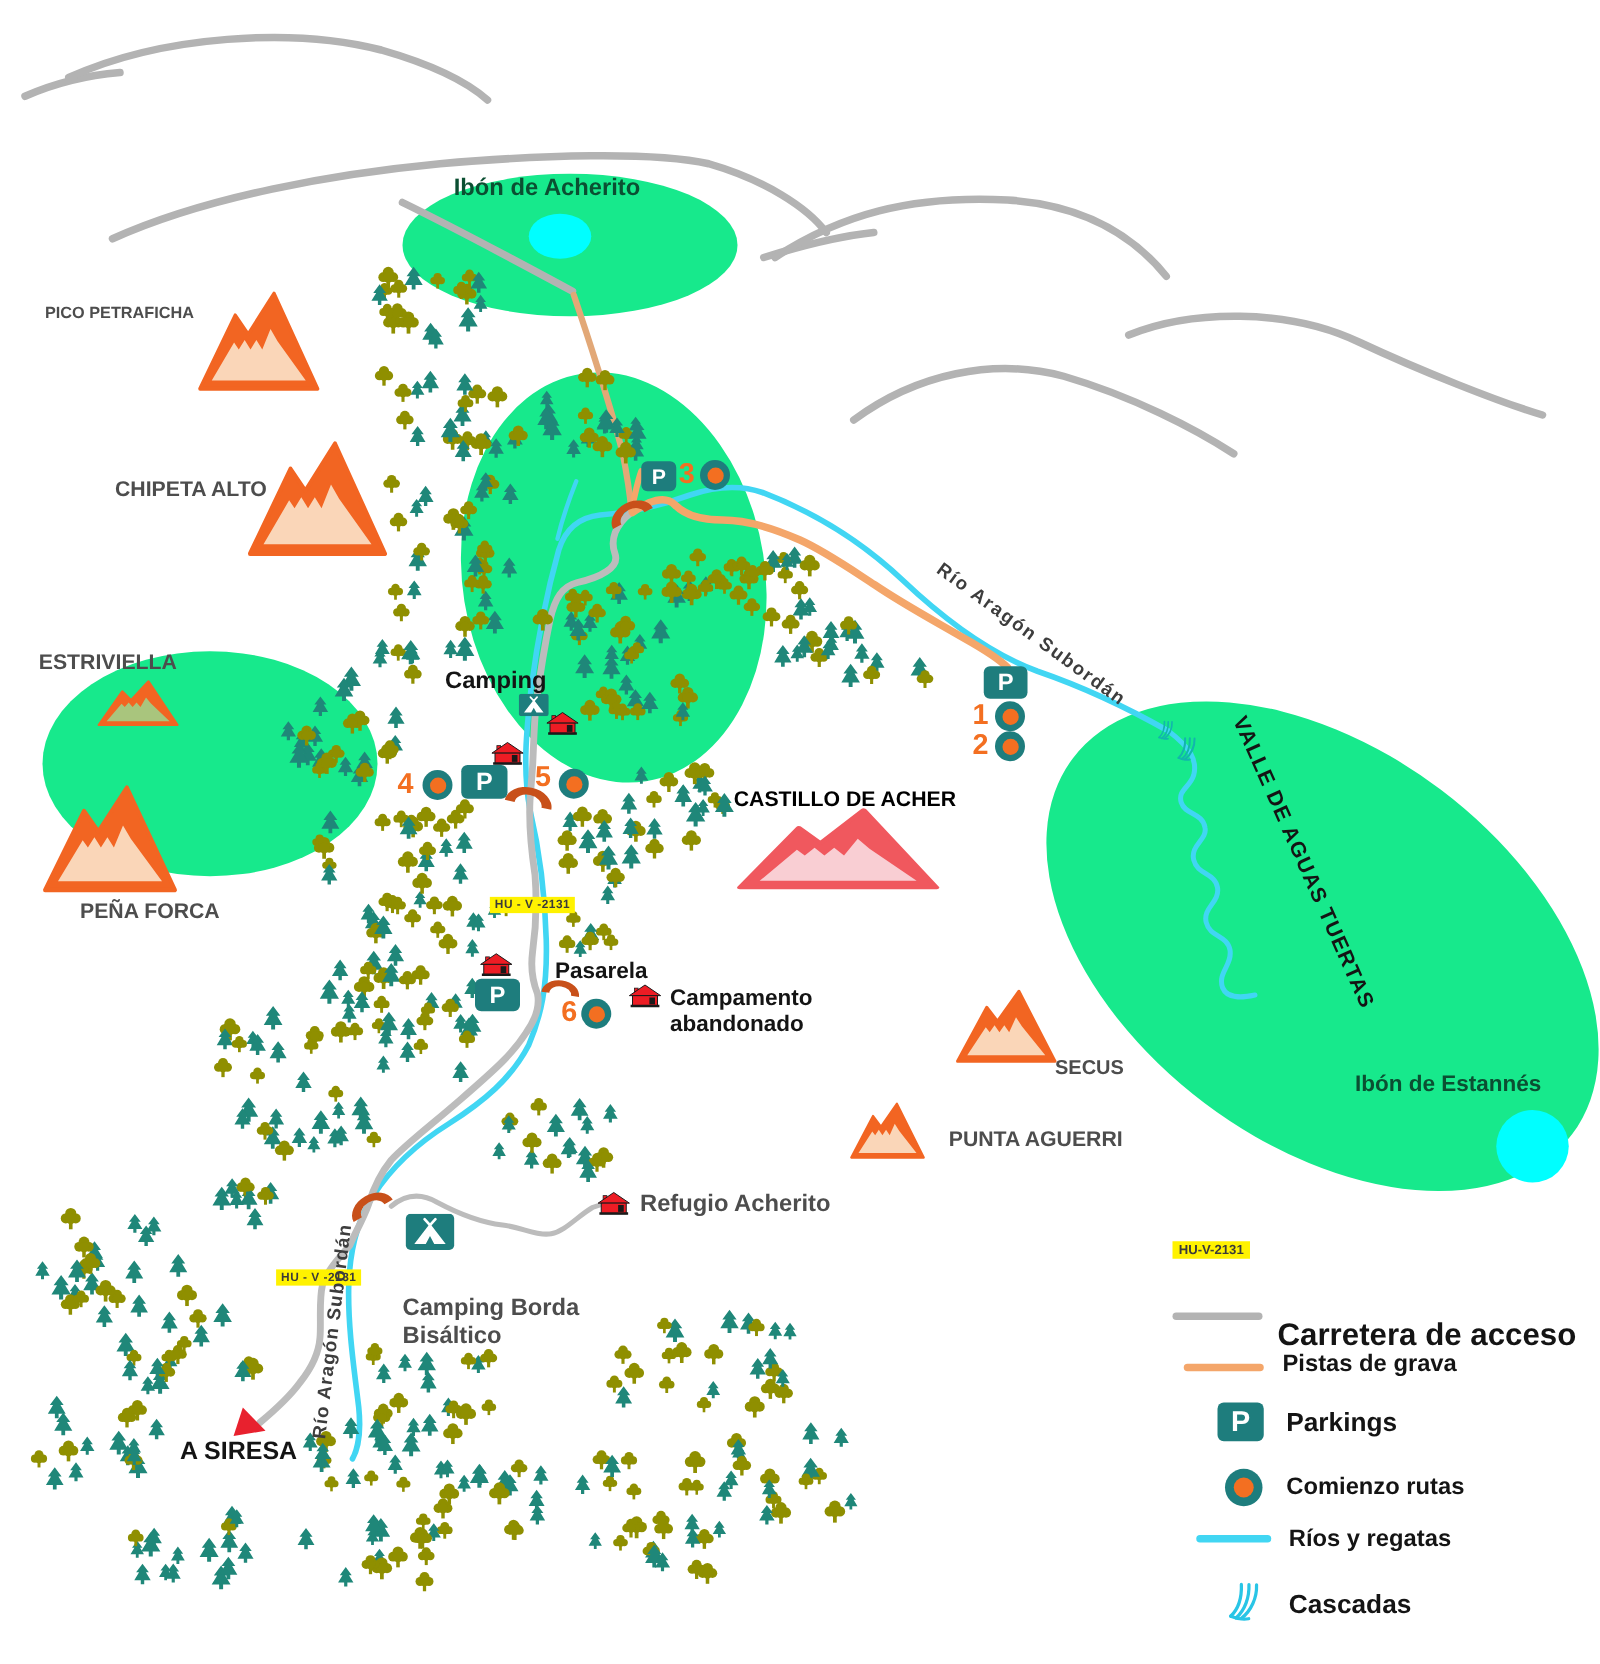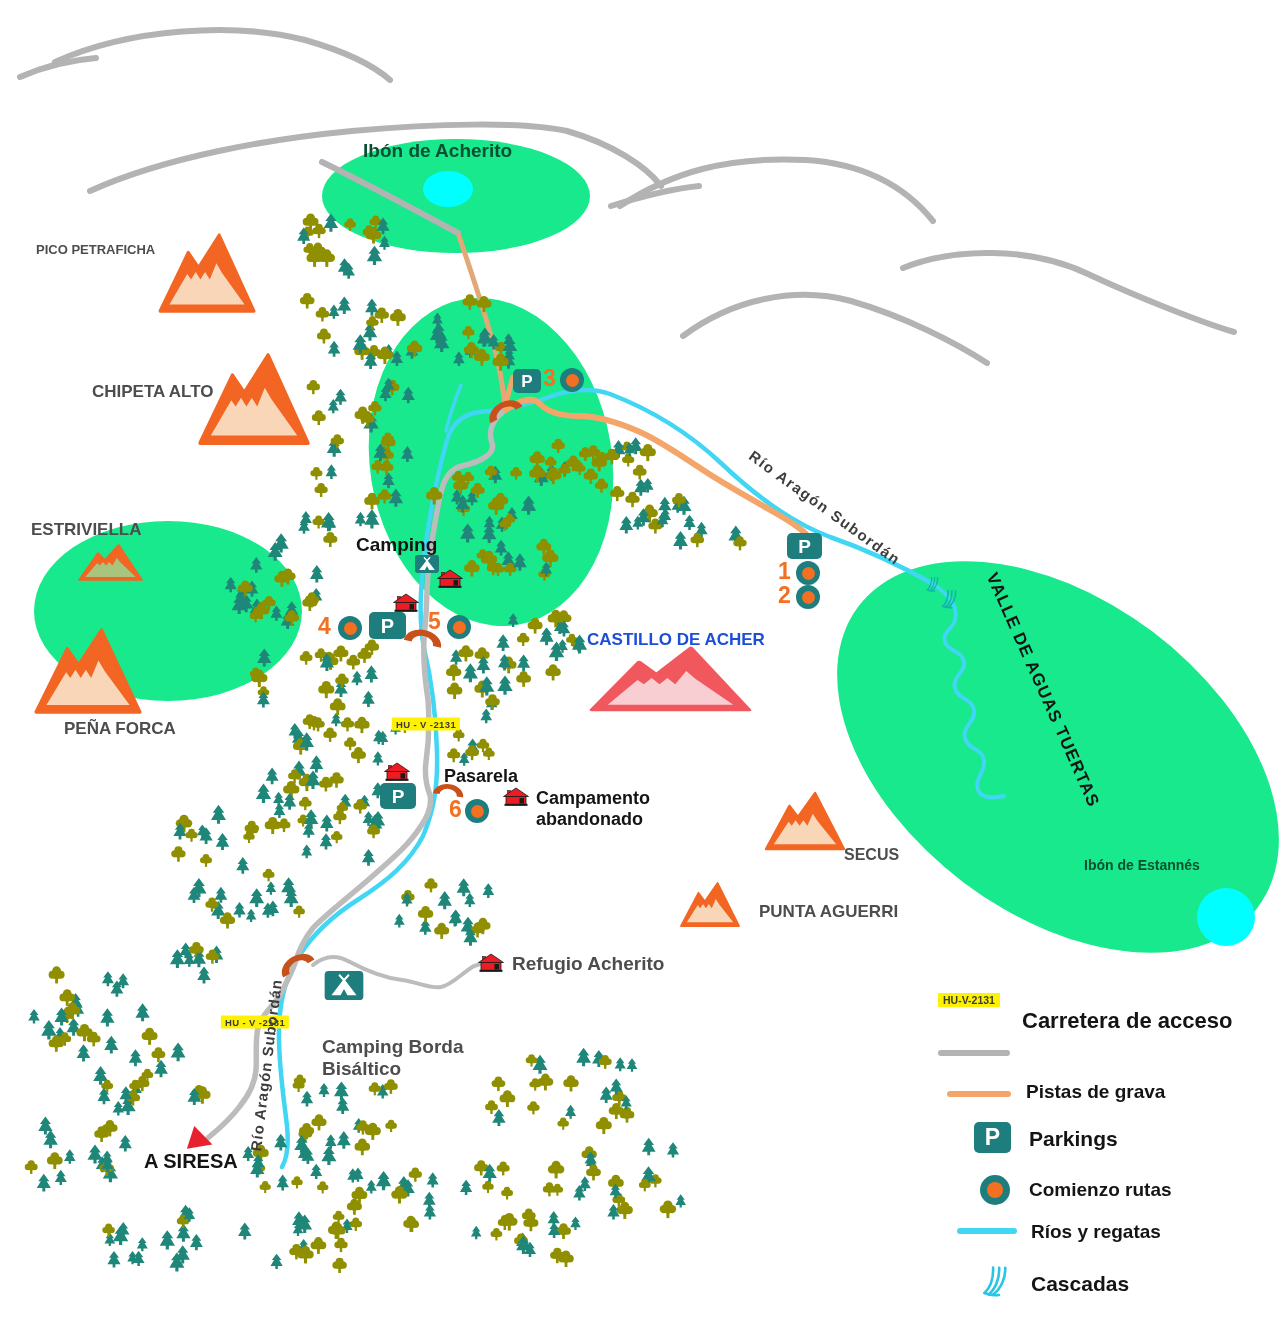--- a/index.html
+++ b/index.html
@@ -874,7 +874,7 @@
       <div class="map-label" style="left: 92px; top: 382px; font-size: 17px; color: rgb(77, 77, 77);">CHIPETA ALTO</div>
       <div class="map-label" style="left: 31px; top: 520px; font-size: 17px; color: rgb(77, 77, 77);">ESTRIVIELLA</div>
       <div class="map-label" style="left: 64px; top: 719px; font-size: 17px; color: rgb(77, 77, 77);">PEÑA FORCA</div>
-      <div class="map-label" style="left: 587px; top: 630px; font-size: 17px; color: #1d4ed8;">CASTILLO DE ACHER</div>
+      <div class="map-label" style="left: 587px; top: 630px; font-size: 17px; color: #000000;">CASTILLO DE ACHER</div>
       <div class="map-label" style="left: 844px; top: 846px; font-size: 16px; color: rgb(77, 77, 77);">SECUS</div>
       <div class="map-label" style="left: 759px; top: 902px; font-size: 17px; color: rgb(77, 77, 77);">PUNTA AGUERRI</div>
       <div class="map-label" style="left: 356px; top: 534px; font-size: 19px; color: rgb(20, 20, 20);">Camping</div>

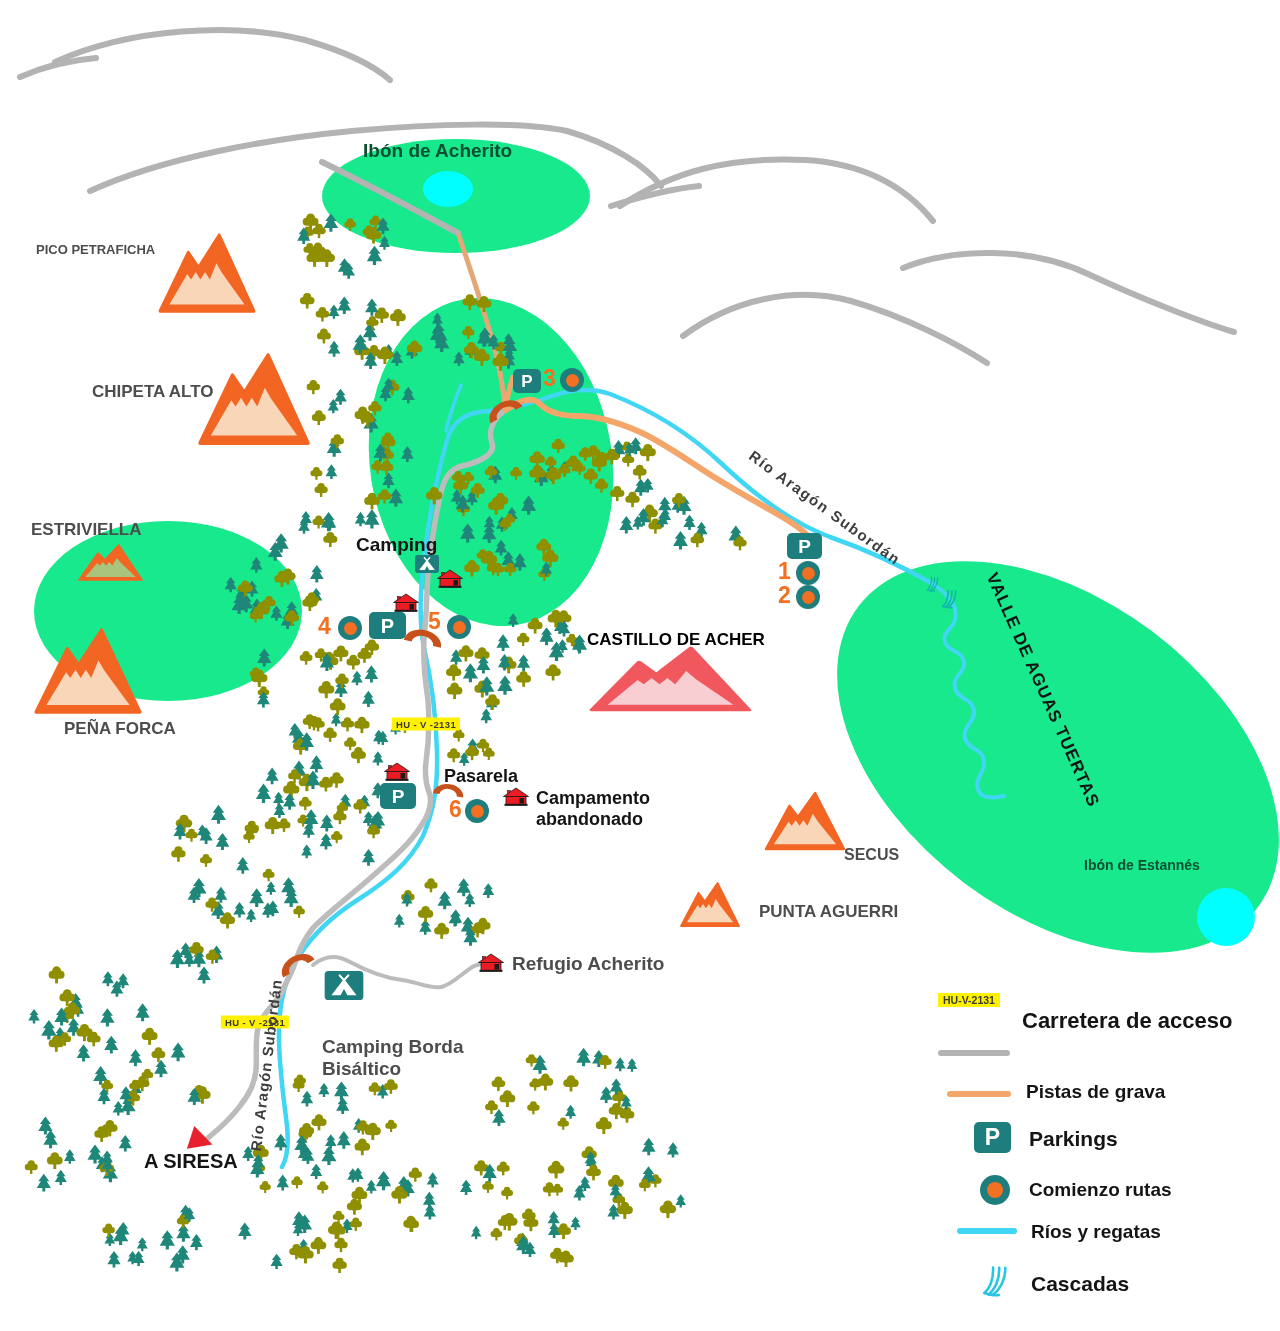--- a/index.html
+++ b/index.html
@@ -885,7 +885,7 @@
       <div class="map-label" style="left: 322px; top: 1000px; font-size: 19px; color: rgb(77, 77, 77); margin-top: 36px;">Camping Borda
 Bisáltico</div>
       <div class="map-label" style="left: 144px; top: 1150px; font-size: 20px; color: rgb(20, 20, 20);">A SIRESA</div>
-      <div class="map-label" style="left: 1084px; top: 857px; font-size: 14px; color: rgb(11, 79, 50);">Ibón de Estannés</div>
+      <div class="map-label" style="left: 1084px; top: 857px; font-size: 18px; color: rgb(11, 79, 50);">Ibón de Estannés</div>
       <div class="map-label" style="left: 1000px; top: 570px; font-size: 17px; color: rgb(20, 20, 20); letter-spacing: 1px; transform: rotate(66deg); transform-origin: 0px 0px; white-space: nowrap;">VALLE DE AGUAS TUERTAS</div>
       <div class="map-label" style="left: 756px; top: 447px; font-size: 15px; color: rgb(61, 61, 61); letter-spacing: 1.5px; transform: rotate(36deg); transform-origin: 0px 0px; white-space: nowrap;">Río Aragón Subordán</div>
       <div class="map-label" style="left: 247px; top: 1150px; font-size: 15px; color: rgb(61, 61, 61); letter-spacing: 1px; transform: rotate(-83deg); transform-origin: 0px 0px; white-space: nowrap;">Río Aragón Subordán</div>

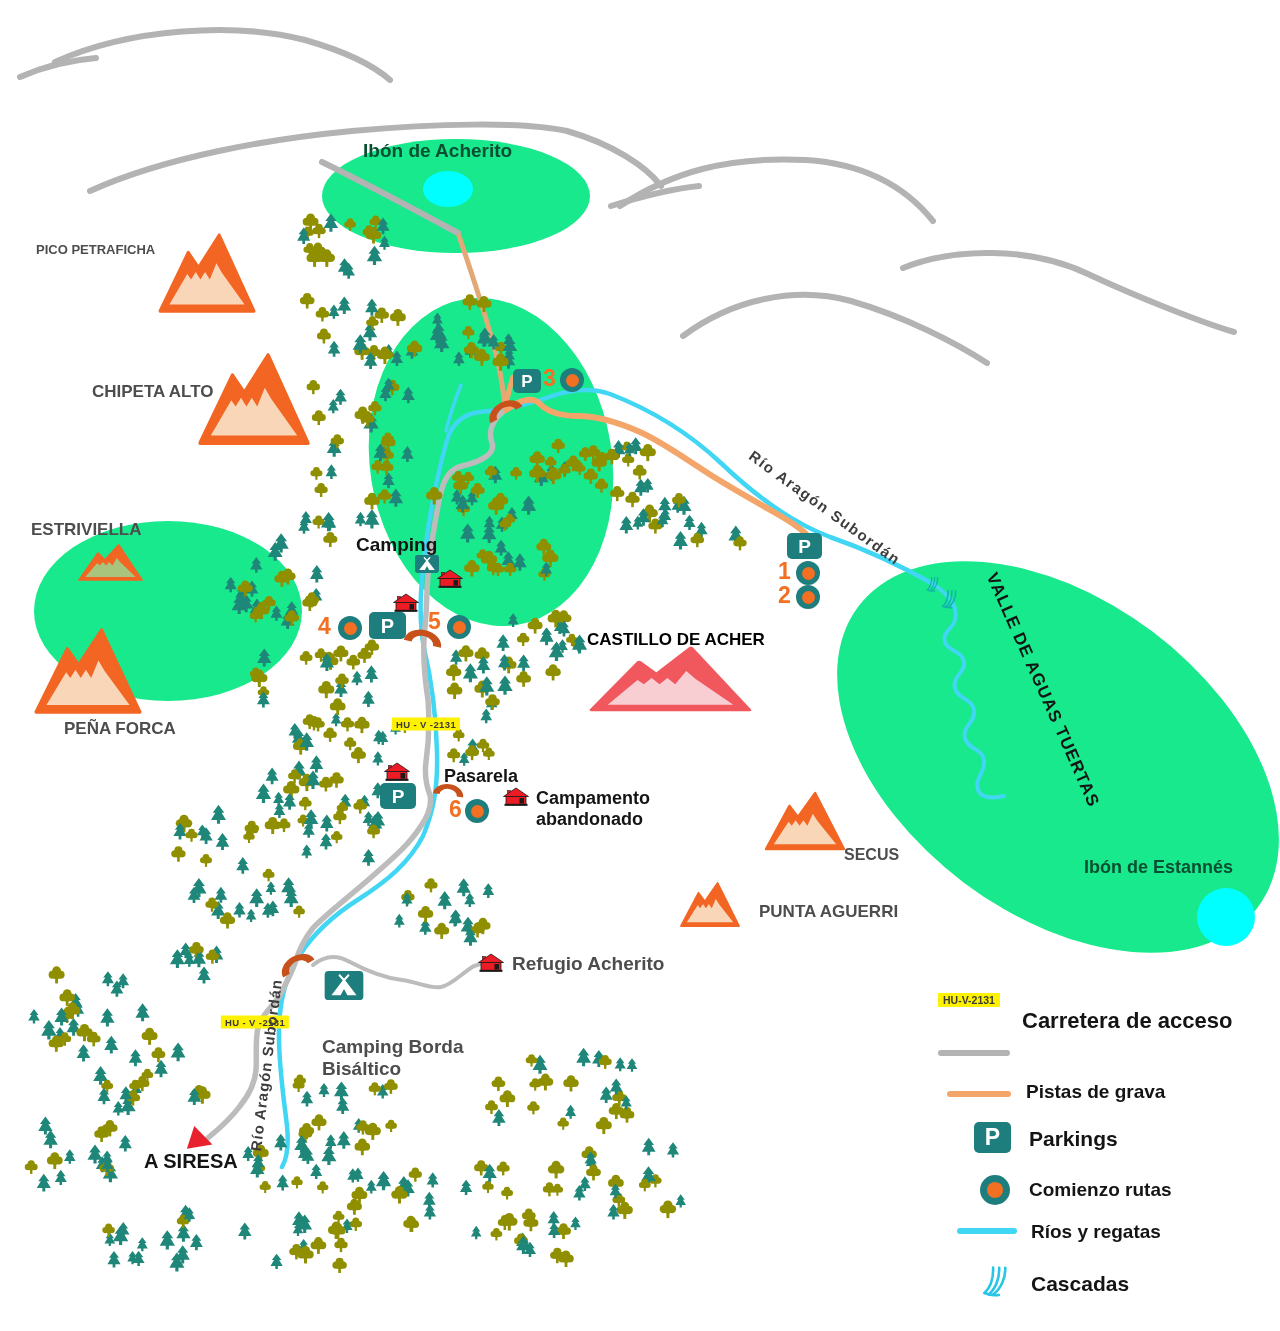--- a/index.html
+++ b/index.html
@@ -894,7 +894,7 @@
   <div id="legend">
     <div class="lg-badge" style="left:938px;top:993px;position:absolute;">HU-V-2131</div>
     <div class="lg-line" style="left:938px;top:1050px;width:72px;background:#b3b3b3;"></div>
-    <div class="lg-label" style="left:1022px;top:1008px;font-size:22px;">Carretera de acceso</div>
+    <div class="lg-label" style="left:1022px;top:1054px;font-size:25px;">Carretera de acceso</div>
 
     <div class="lg-line" style="left:947px;top:1091px;width:64px;background:#f4a66a;"></div>
     <div class="lg-label" style="left:1026px;top:1081px;font-size:19px;">Pistas de grava</div>

